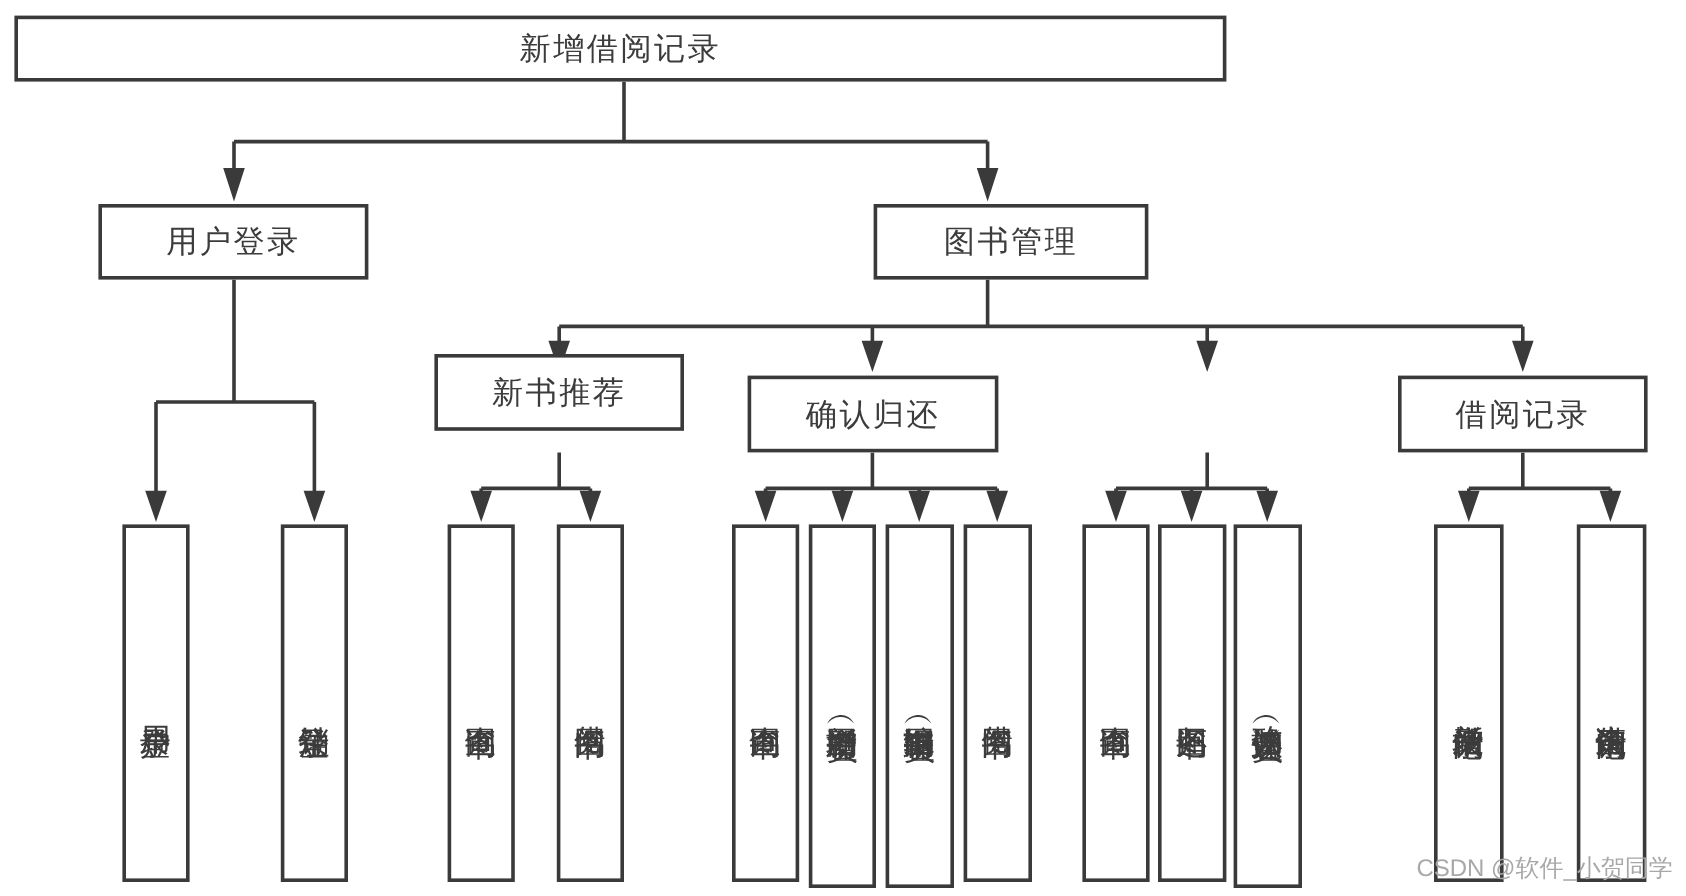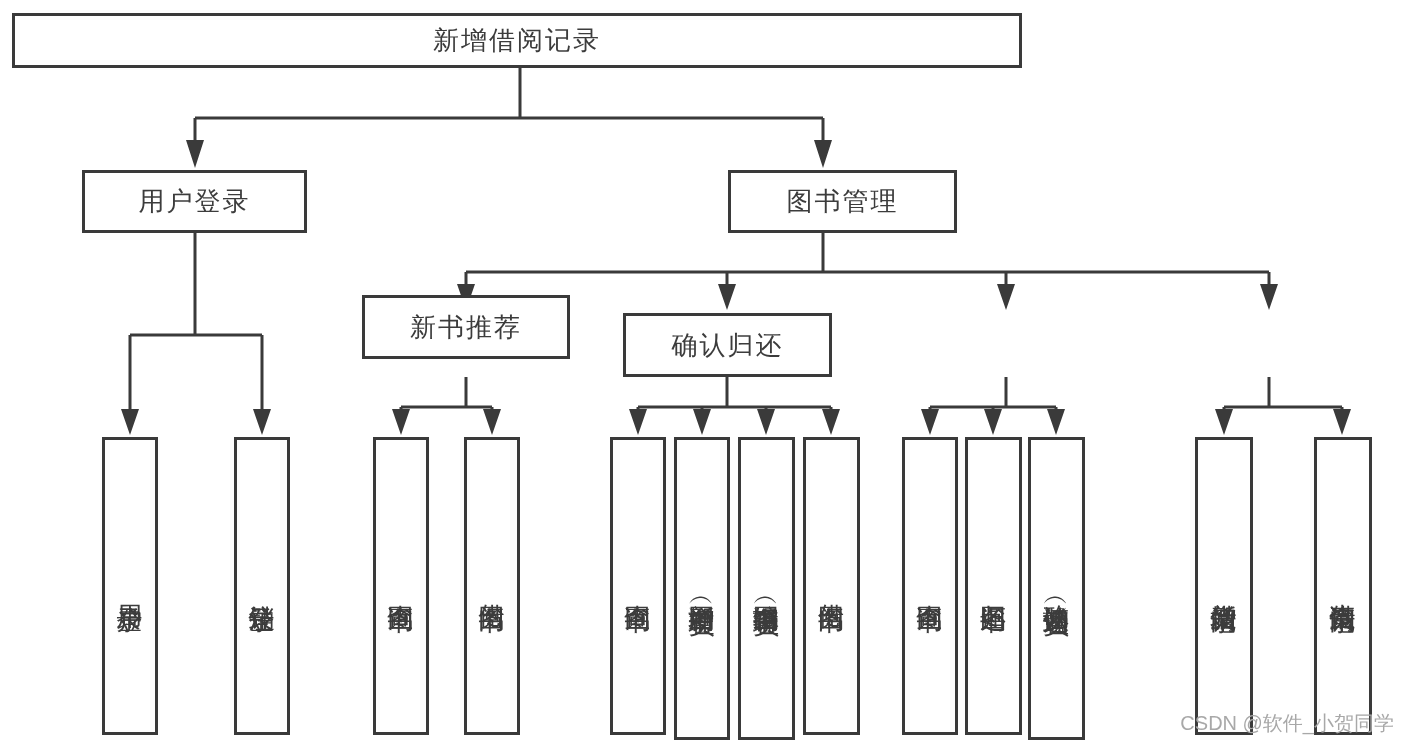--- a/index.html
+++ b/index.html
@@ -98,6 +98,9 @@
   <div class="box" style="left:623px; top:313px; width:209px; height:64px;">
     <span class="htext">确认归还</span>
   </div>
+  <div class="box" style="left:1165px; top:313px; width:208px; height:64px;">
+    <span class="htext">借阅记录</span>
+  </div>
 
   <div class="box leaf" style="left:102px; width:56px;">
     <span class="vtext">用户登录</span>

